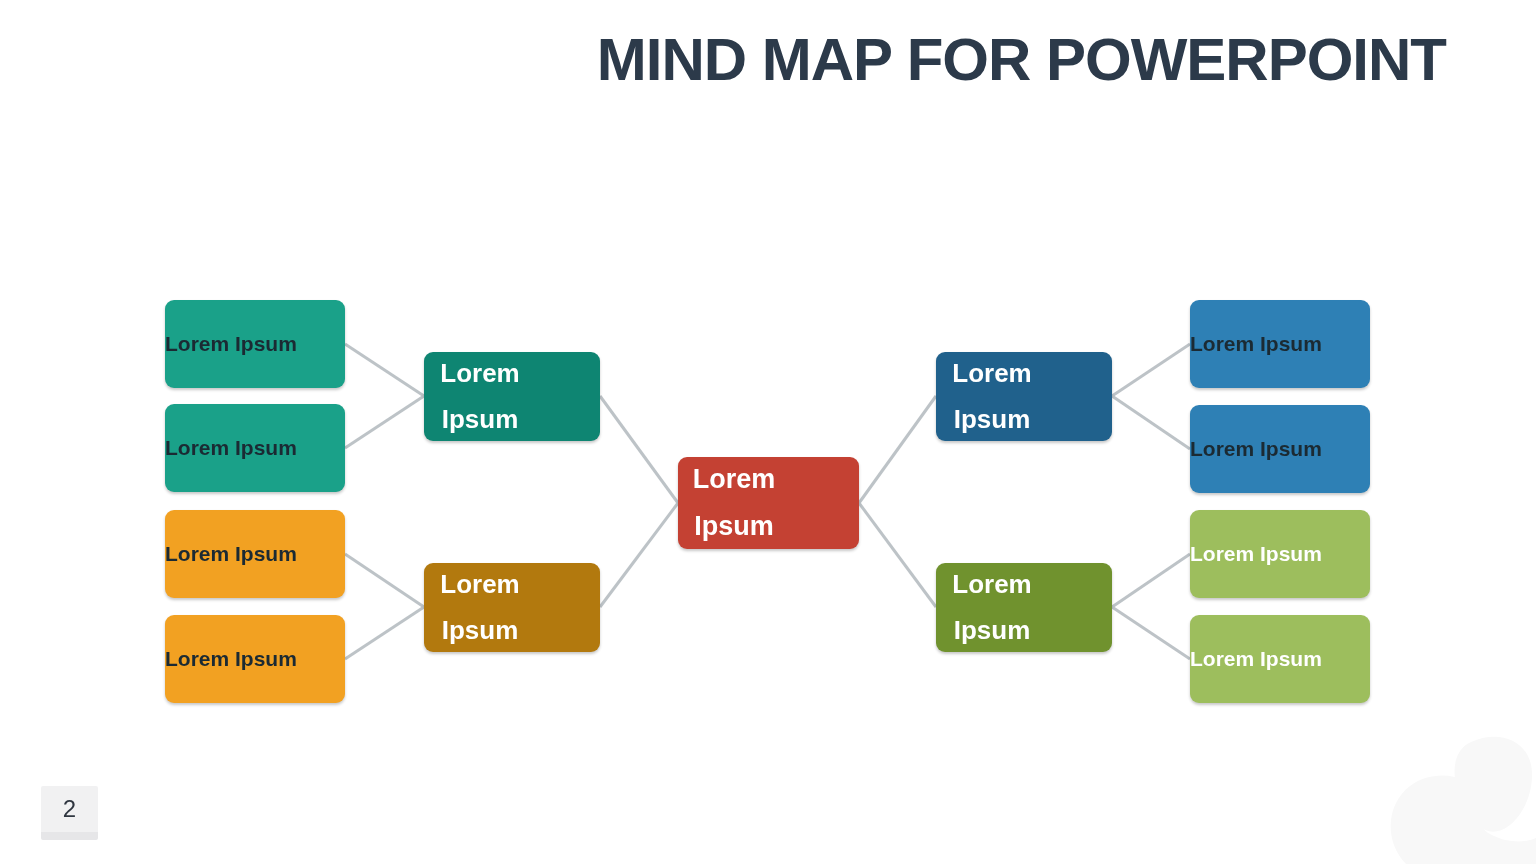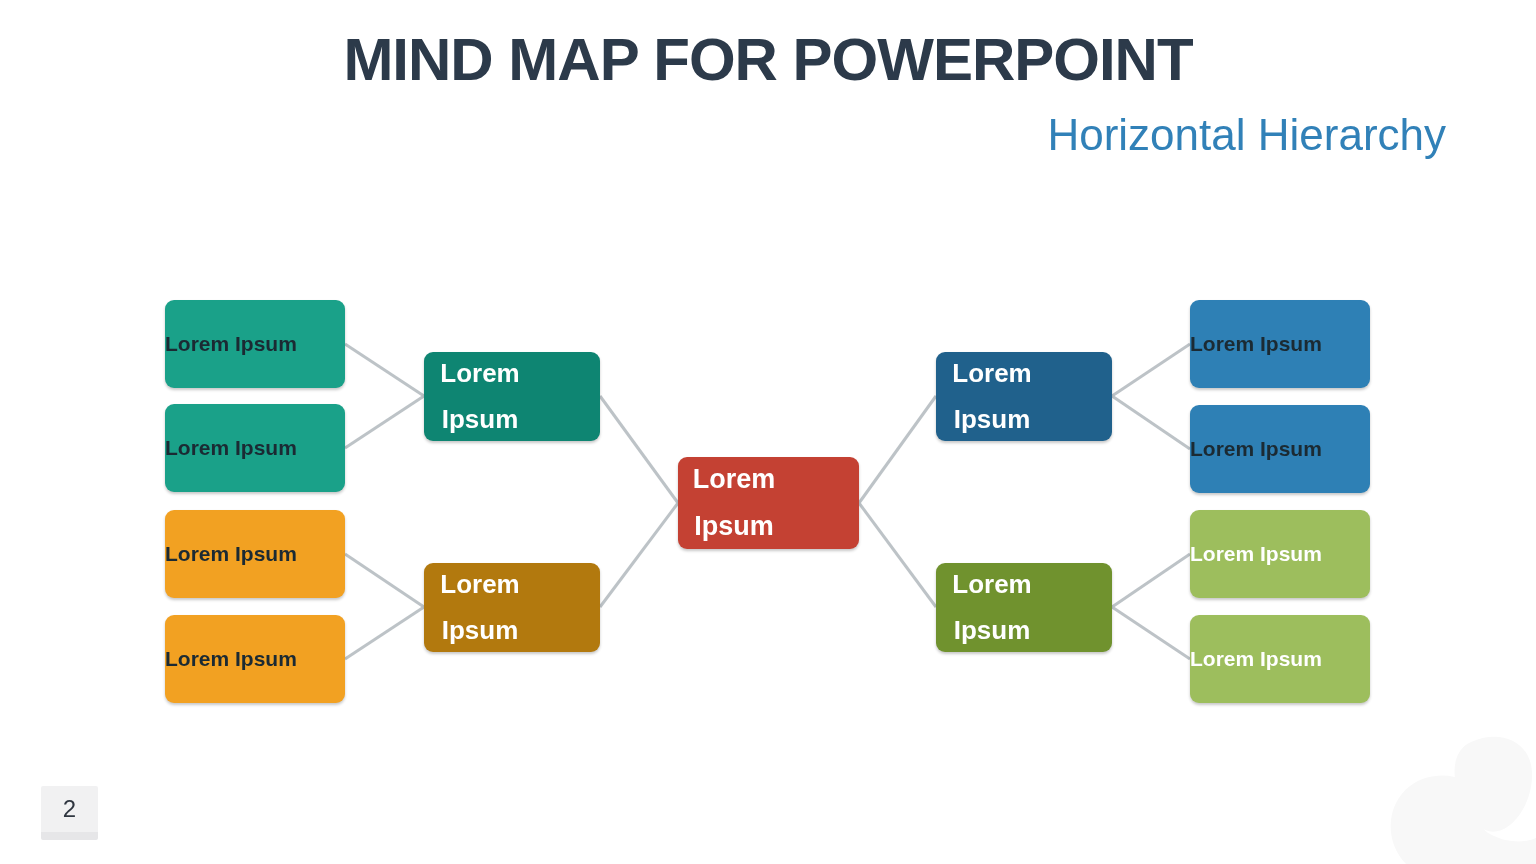--- a/index.html
+++ b/index.html
@@ -20,7 +20,7 @@
     top: 24px;
     right: 90px;
     left: 90px;
-    text-align: center;
+    text-align: right;
     font-size: 60px;
     line-height: 72px;
     font-weight: 700;

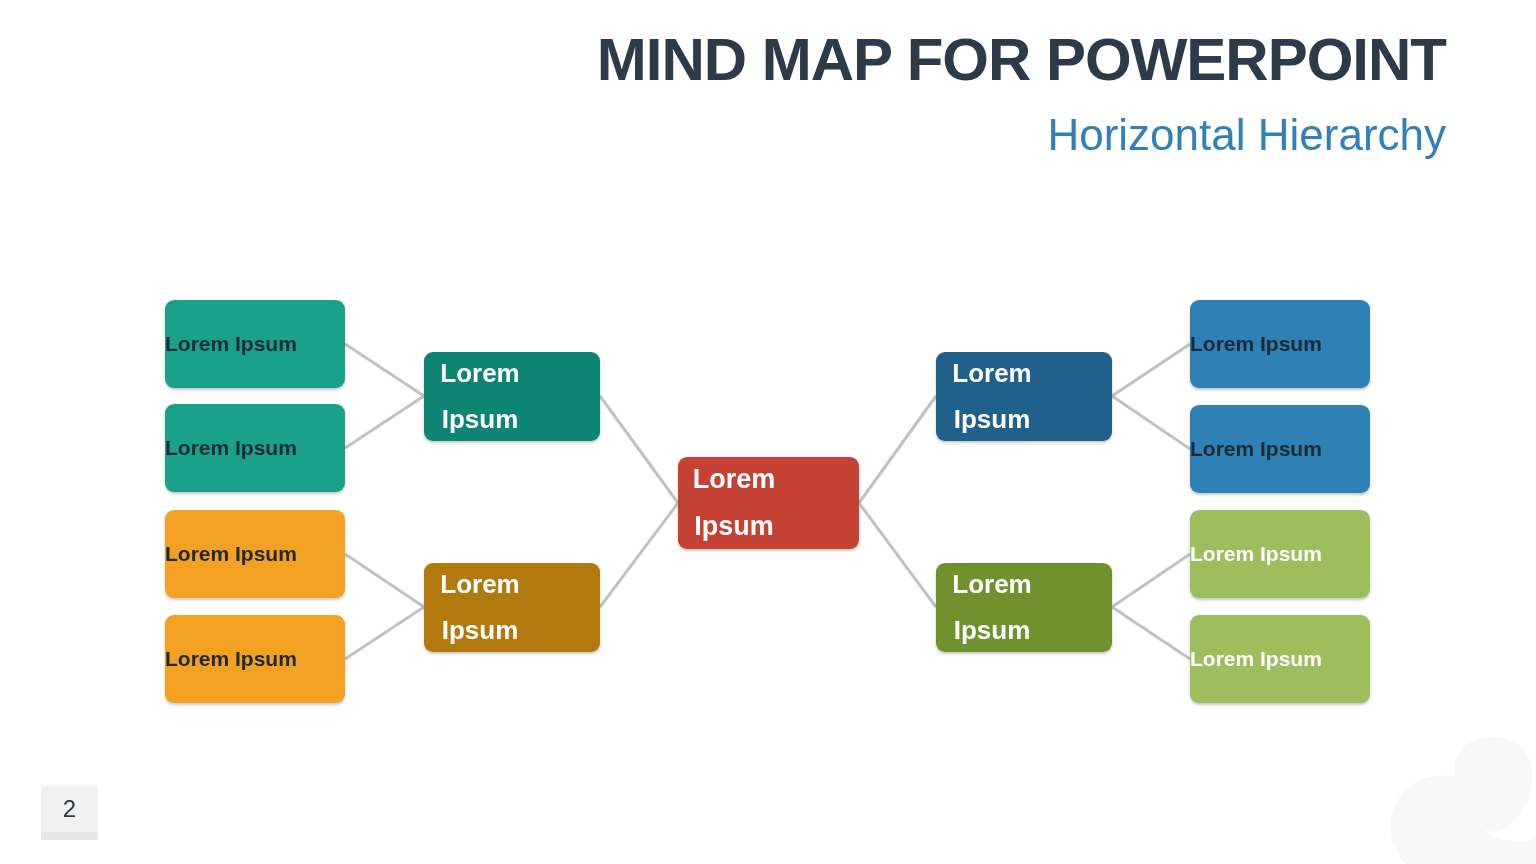--- a/index.html
+++ b/index.html
@@ -123,7 +123,6 @@
 <div id="slide">
 
   <h1 class="slide-title" style="color: rgb(44, 58, 74);">MIND MAP FOR POWERPOINT</h1>
-  <h2 class="slide-subtitle" style="color: rgb(49, 129, 184);">Horizontal Hierarchy</h2>
 
   <svg id="connector-layer" viewBox="0 0 1536 864" xmlns="http://www.w3.org/2000/svg">
     <line x1="345" y1="344" x2="424" y2="396"></line>

